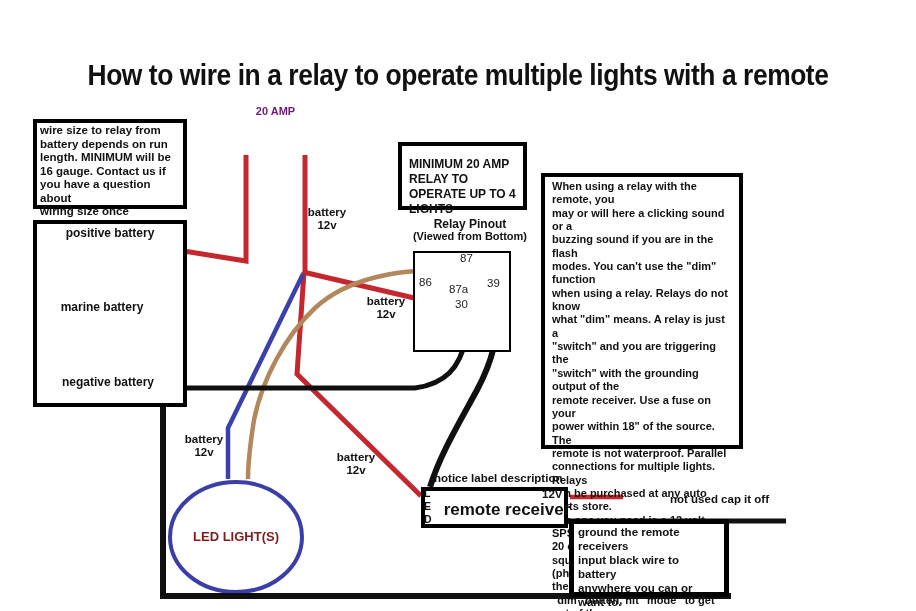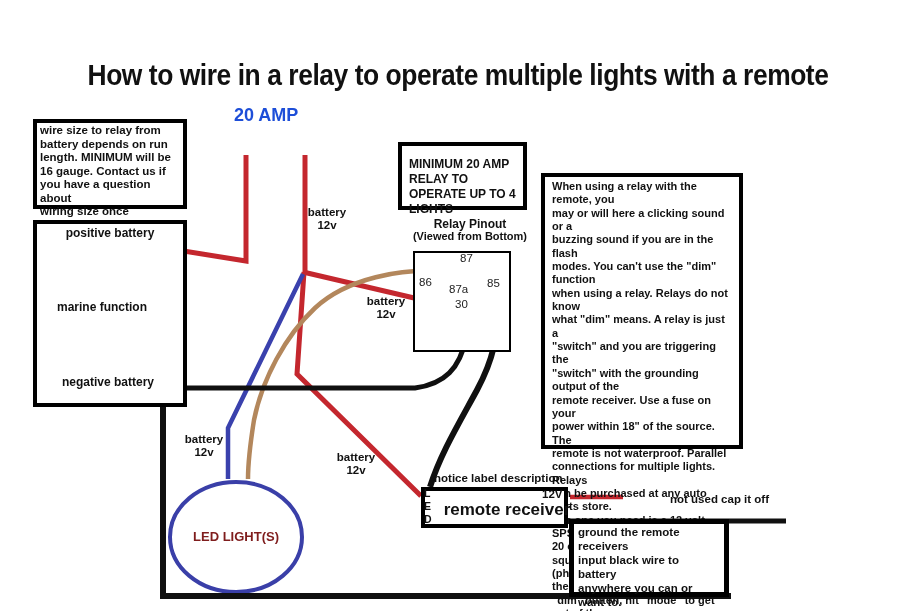--- a/index.html
+++ b/index.html
@@ -17,7 +17,7 @@
   #battery-box{left:33px;top:220px;width:154px;height:187px;}
   #fuse-box{left:234px;top:125px;width:83px;height:28px;}
   #fuse-box .txt{font-size:12px;font-weight:bold;text-align:center;line-height:20px;}
-  #fuse-rating{left:234px;top:105px;width:83px;font-size:18px;color:#1d4ed8;}
+  #fuse-rating{left:234px;top:105px;width:83px;text-align:center;font-size:11px;color:#701a75;}
   #relay-note{left:398px;top:142px;width:129px;height:68px;}
   #relay-note .txt{font-size:12px;line-height:15px;font-weight:bold;padding:11px 7px;white-space:pre-line;}
   #relay-box{left:413px;top:251px;width:98px;height:101px;border-width:2px;}

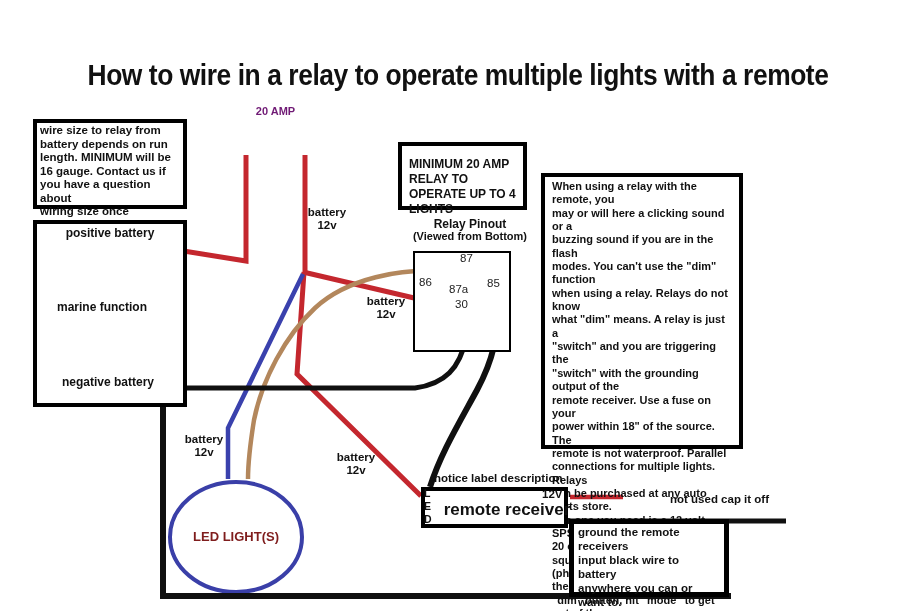--- a/index.html
+++ b/index.html
@@ -94,7 +94,7 @@
   <div class="pin" style="left:460px;top:252px;">87</div>
   <div class="pin" style="left:419px;top:276px;">86</div>
   <div class="pin" style="left:449px;top:283px;">87a</div>
-  <div class="pin" style="left:487px;top:277px;">85</div>
+  <div class="pin" style="left:487px;top:277px;">39</div>
   <div class="pin" style="left:455px;top:298px;">30</div>
 
   <div id="info-box" class="box">

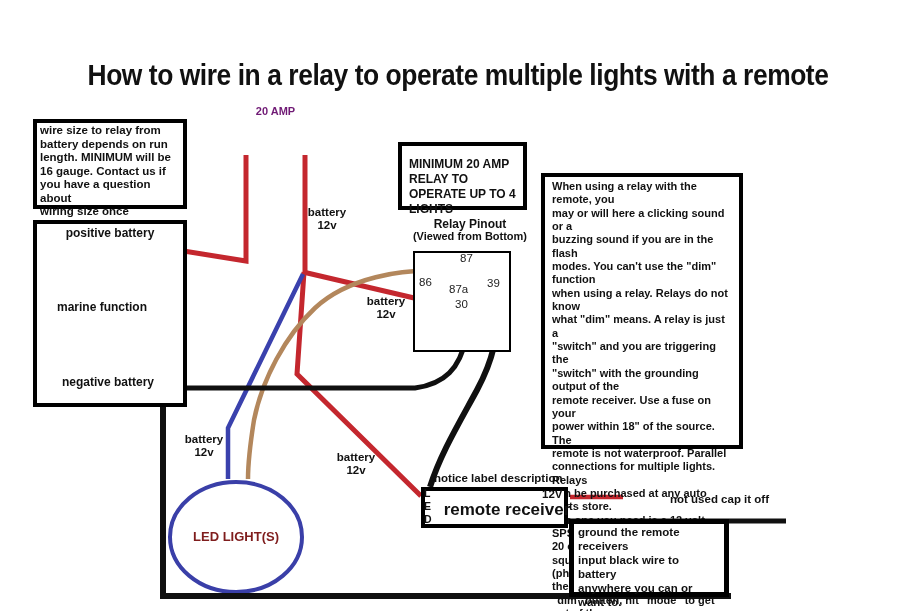--- a/index.html
+++ b/index.html
@@ -76,7 +76,7 @@
 
   <div id="battery-box" class="box"></div>
   <div class="lbl ctr" style="left:48px;top:226px;width:124px;font-size:12px;">positive battery</div>
-  <div class="lbl ctr" style="left:40px;top:300px;width:124px;font-size:12px;">marine function</div>
+  <div class="lbl ctr" style="left:40px;top:300px;width:124px;font-size:12px;">marine battery</div>
   <div class="lbl ctr" style="left:46px;top:375px;width:124px;font-size:12px;">negative battery</div>
 
   <div id="fuse-rating" class="lbl">20 AMP</div>

